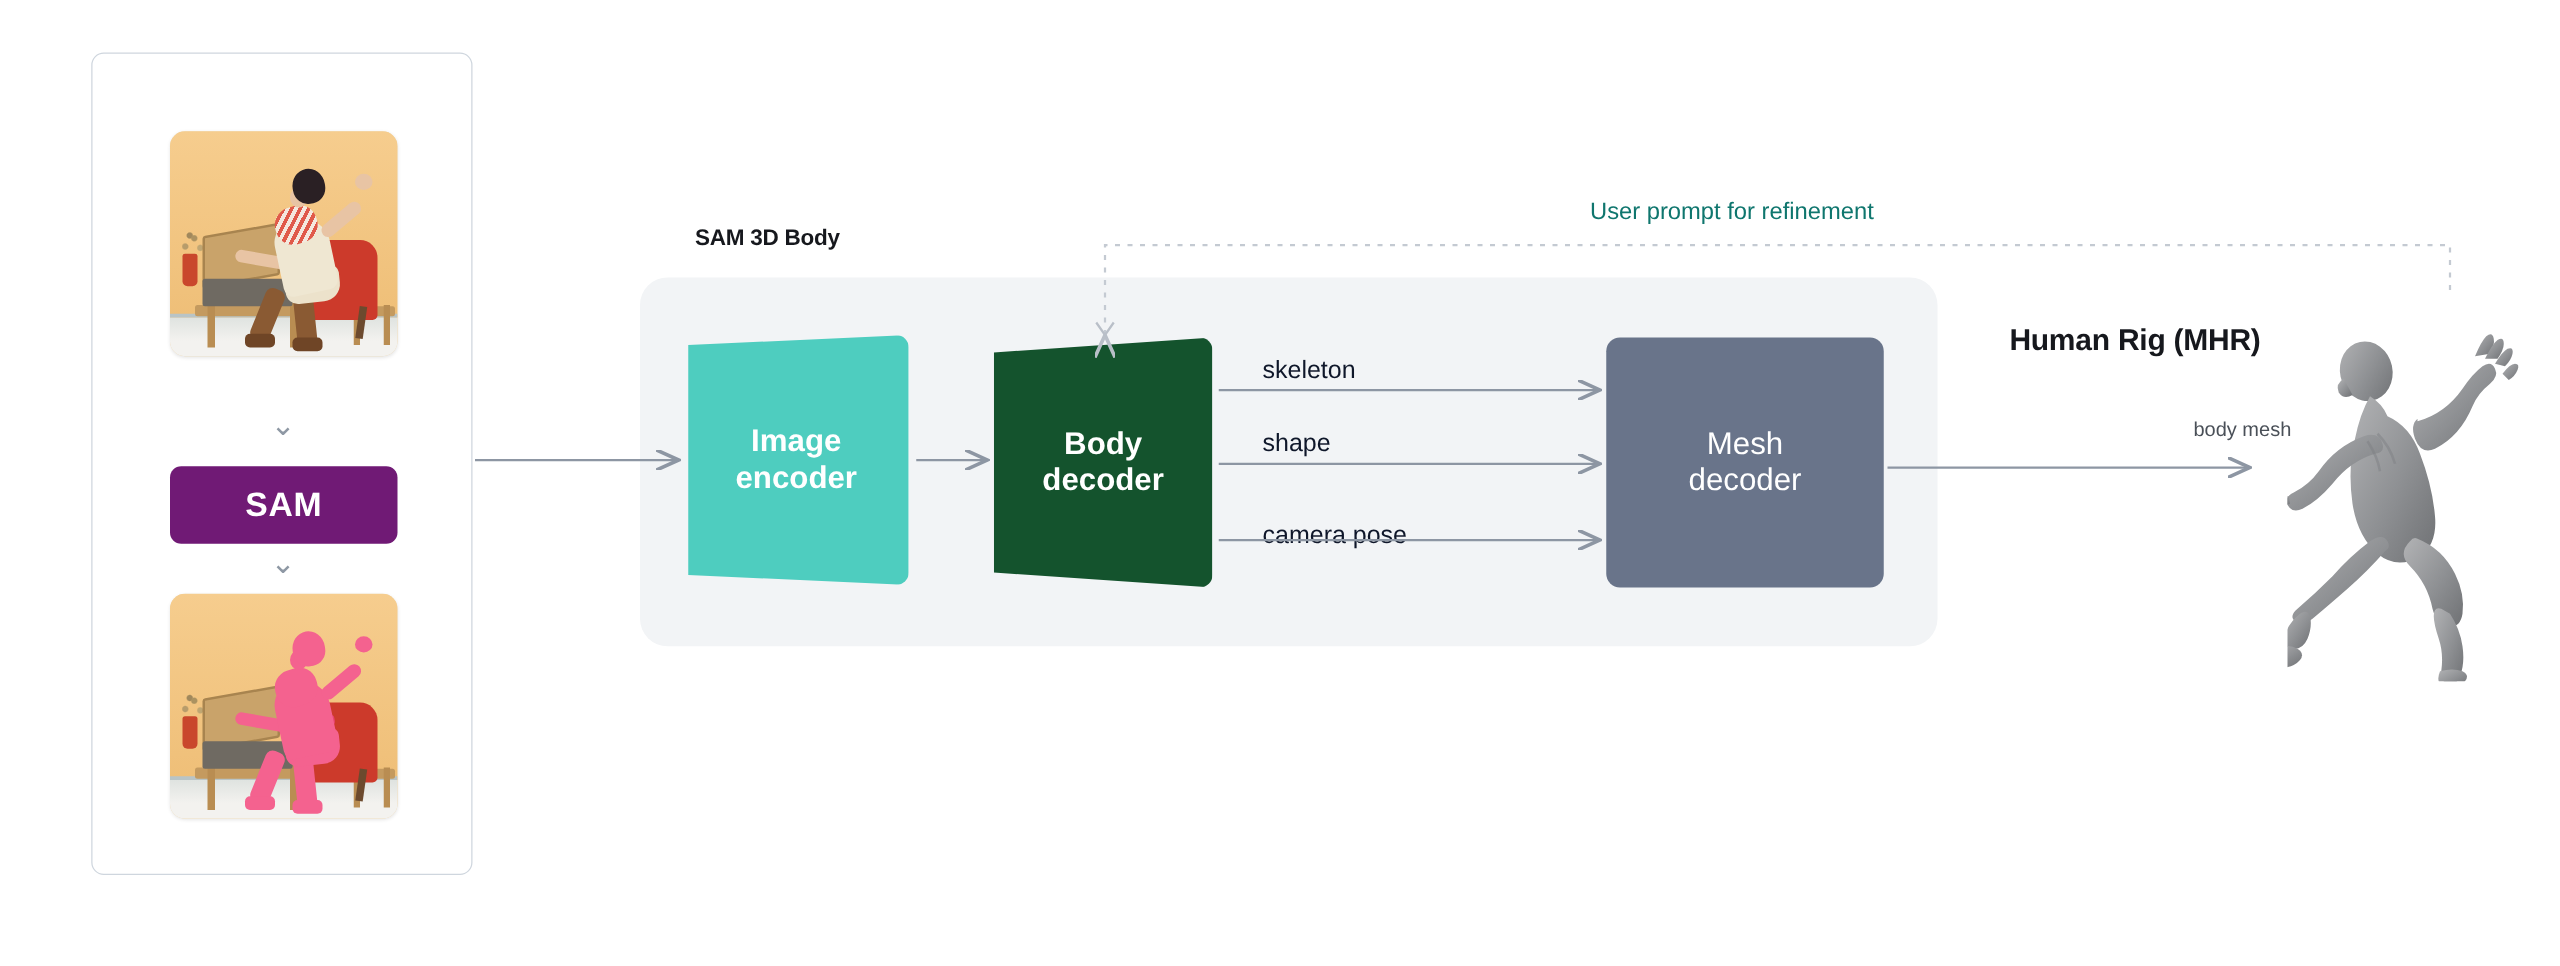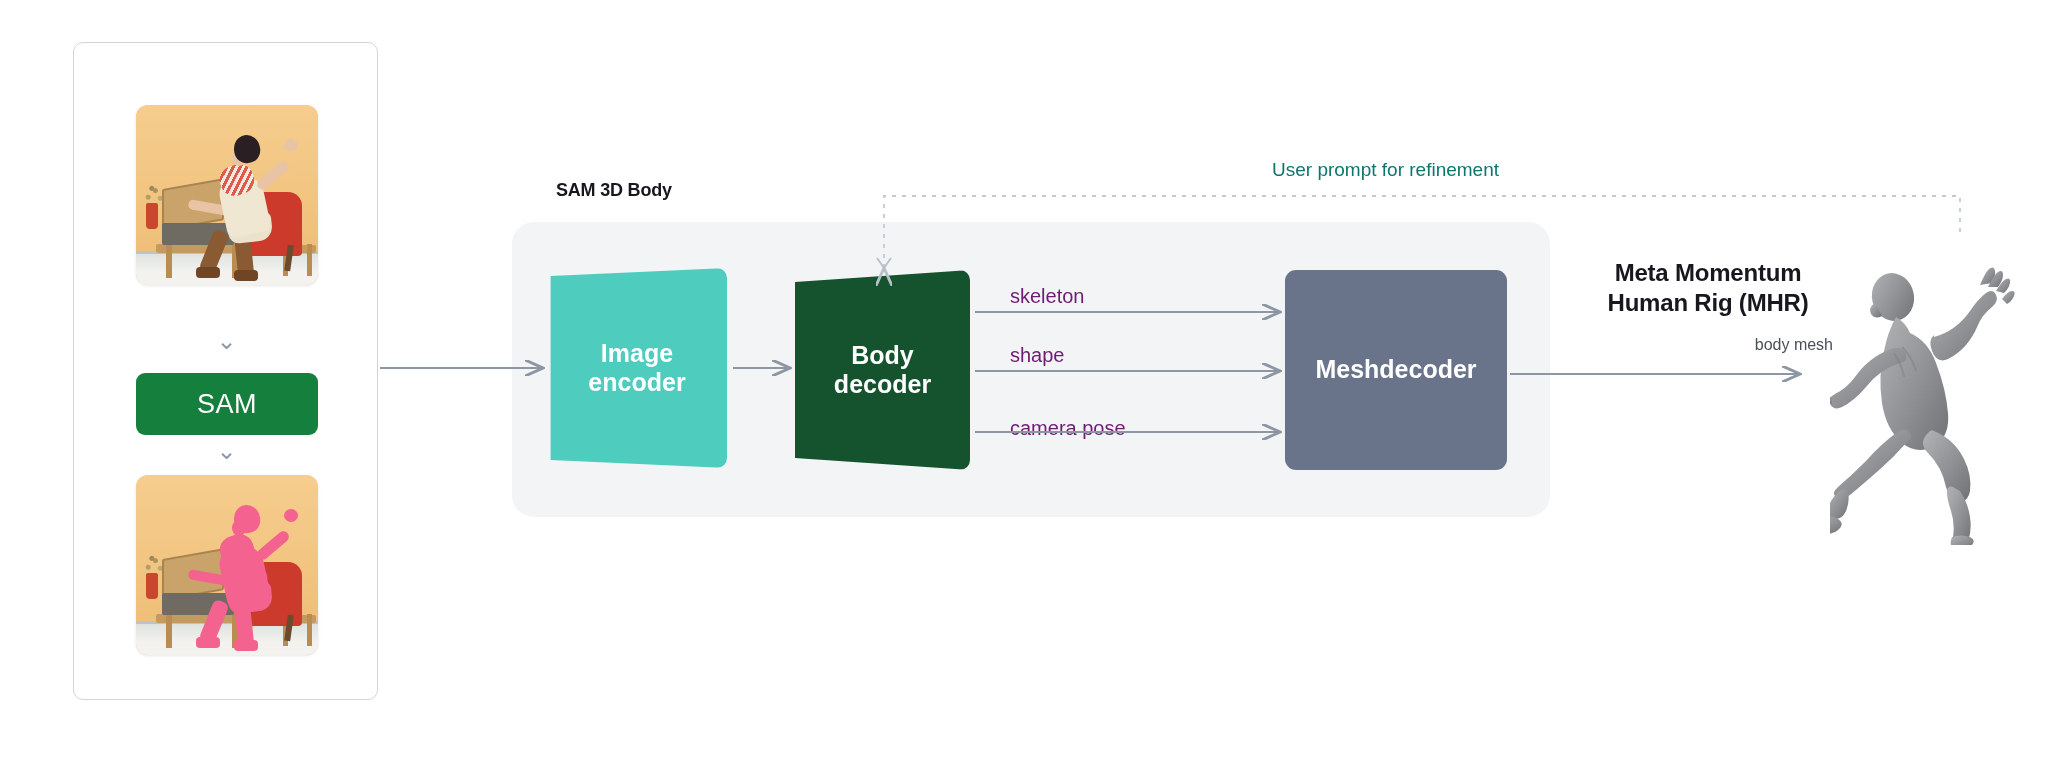--- a/index.html
+++ b/index.html
@@ -286,7 +286,6 @@
   <div class="flow-label lab-refine">User prompt for refinement</div>
 
   <div class="mhr-title">
-    <div>Meta Momentum</div>
     <div>Human Rig (MHR)</div>
   </div>
   <div class="mhr-sub">body mesh</div>

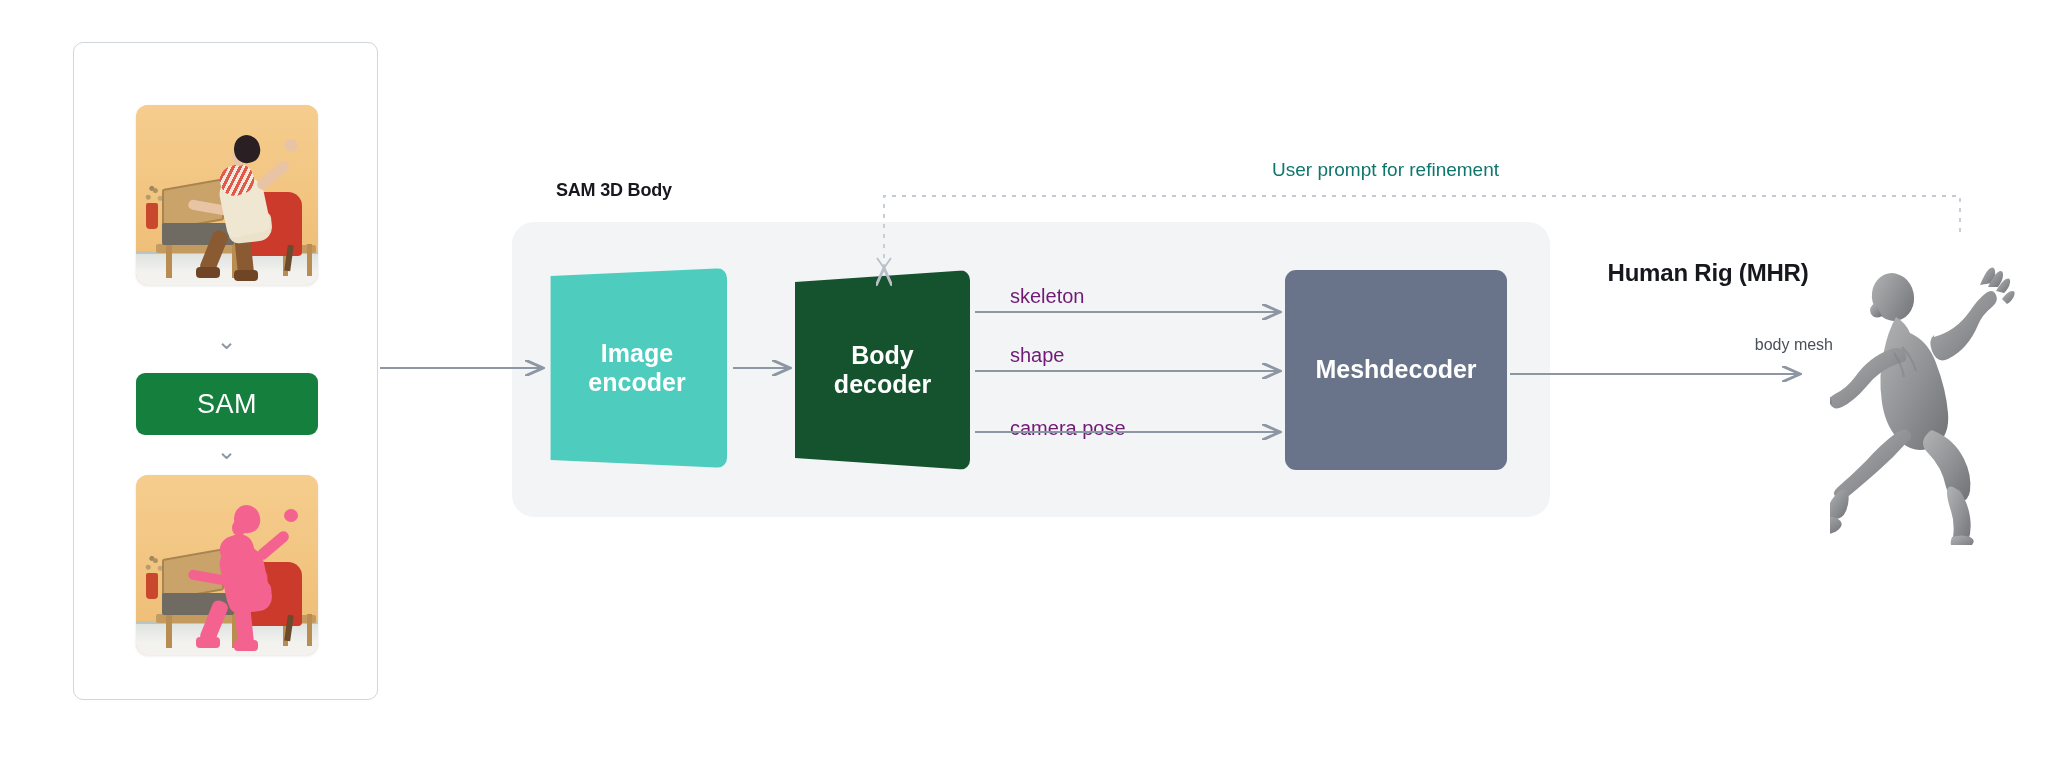--- a/index.html
+++ b/index.html
@@ -157,7 +157,7 @@
   svg.overlay { position:absolute; left:0; top:0; width:2048px; height:773px; pointer-events:none; }
 
   .flow-label {
-    position:absolute; font-size:20px; color:#701a75; white-space:nowrap;
+    position:absolute; font-size:20px; color:#0f172a; white-space:nowrap;
   }
   .lab-skeleton  { left:1010px; top:285px; }
   .lab-shape     { left:1010px; top:344px; }

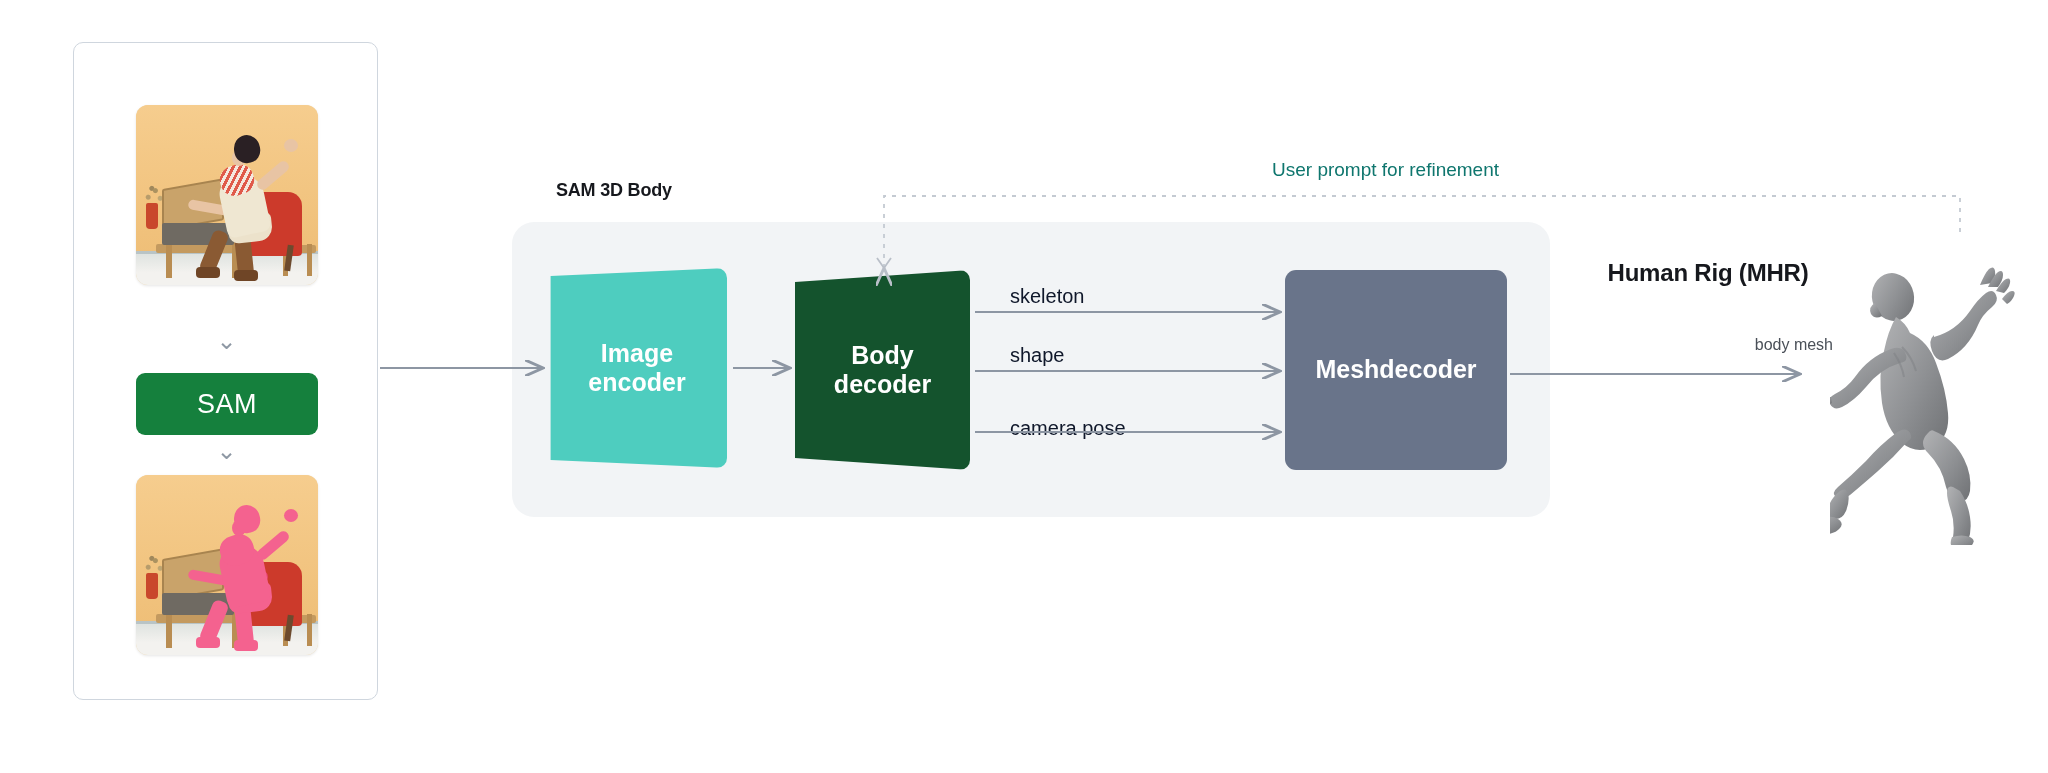--- a/index.html
+++ b/index.html
@@ -149,8 +149,8 @@
   }
   .mesh-decoder .lbl {
     position:absolute; inset:0;
-    display:flex; flex-direction:row; align-items:center; justify-content:center;
-    color:#fff; font-size:25px; font-weight:bold; line-height:1.18; text-align:center;
+    display:flex; flex-direction:column; align-items:center; justify-content:center;
+    color:#fff; font-size:25px; font-weight:normal; line-height:1.18; text-align:center;
   }
 
   

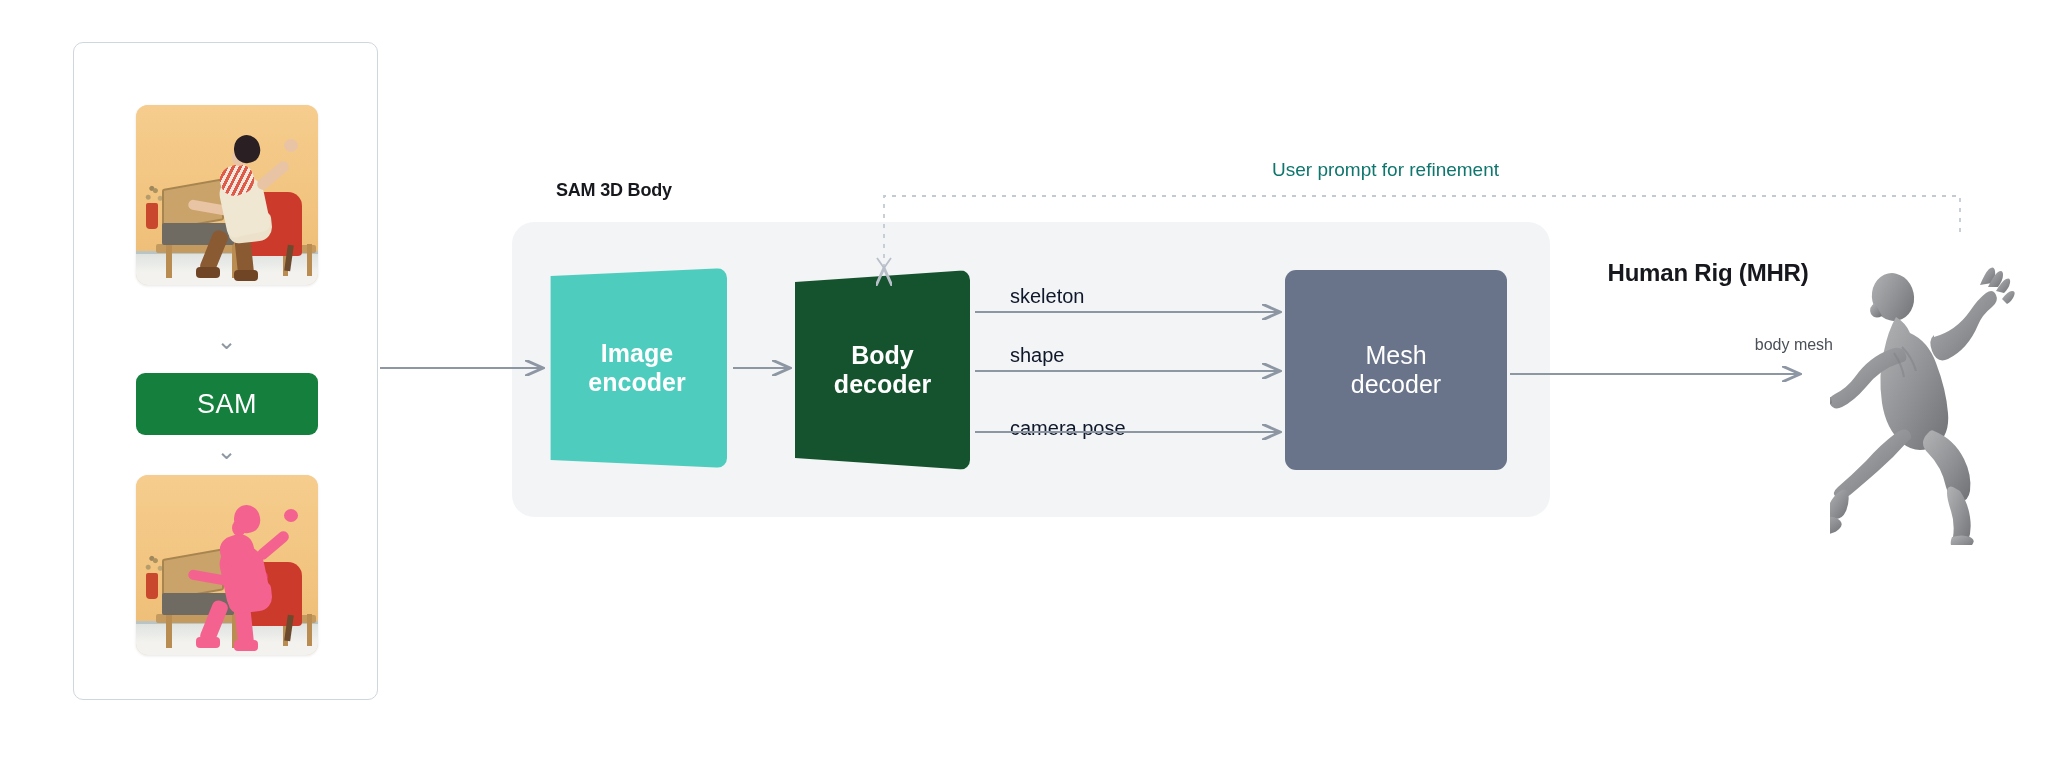--- a/index.html
+++ b/index.html
@@ -106,8 +106,8 @@
   .sam-btn {
     position:absolute; left:62px; top:330px;
     width:182px; height:62px;
-    background:#15803d; border-radius:9px;
-    color:#fff; font-size:27px; font-weight:normal;
+    background:#701a75; border-radius:9px;
+    color:#fff; font-size:27px; font-weight:bold;
     display:flex; align-items:center; justify-content:center;
     letter-spacing:.5px;
   }

